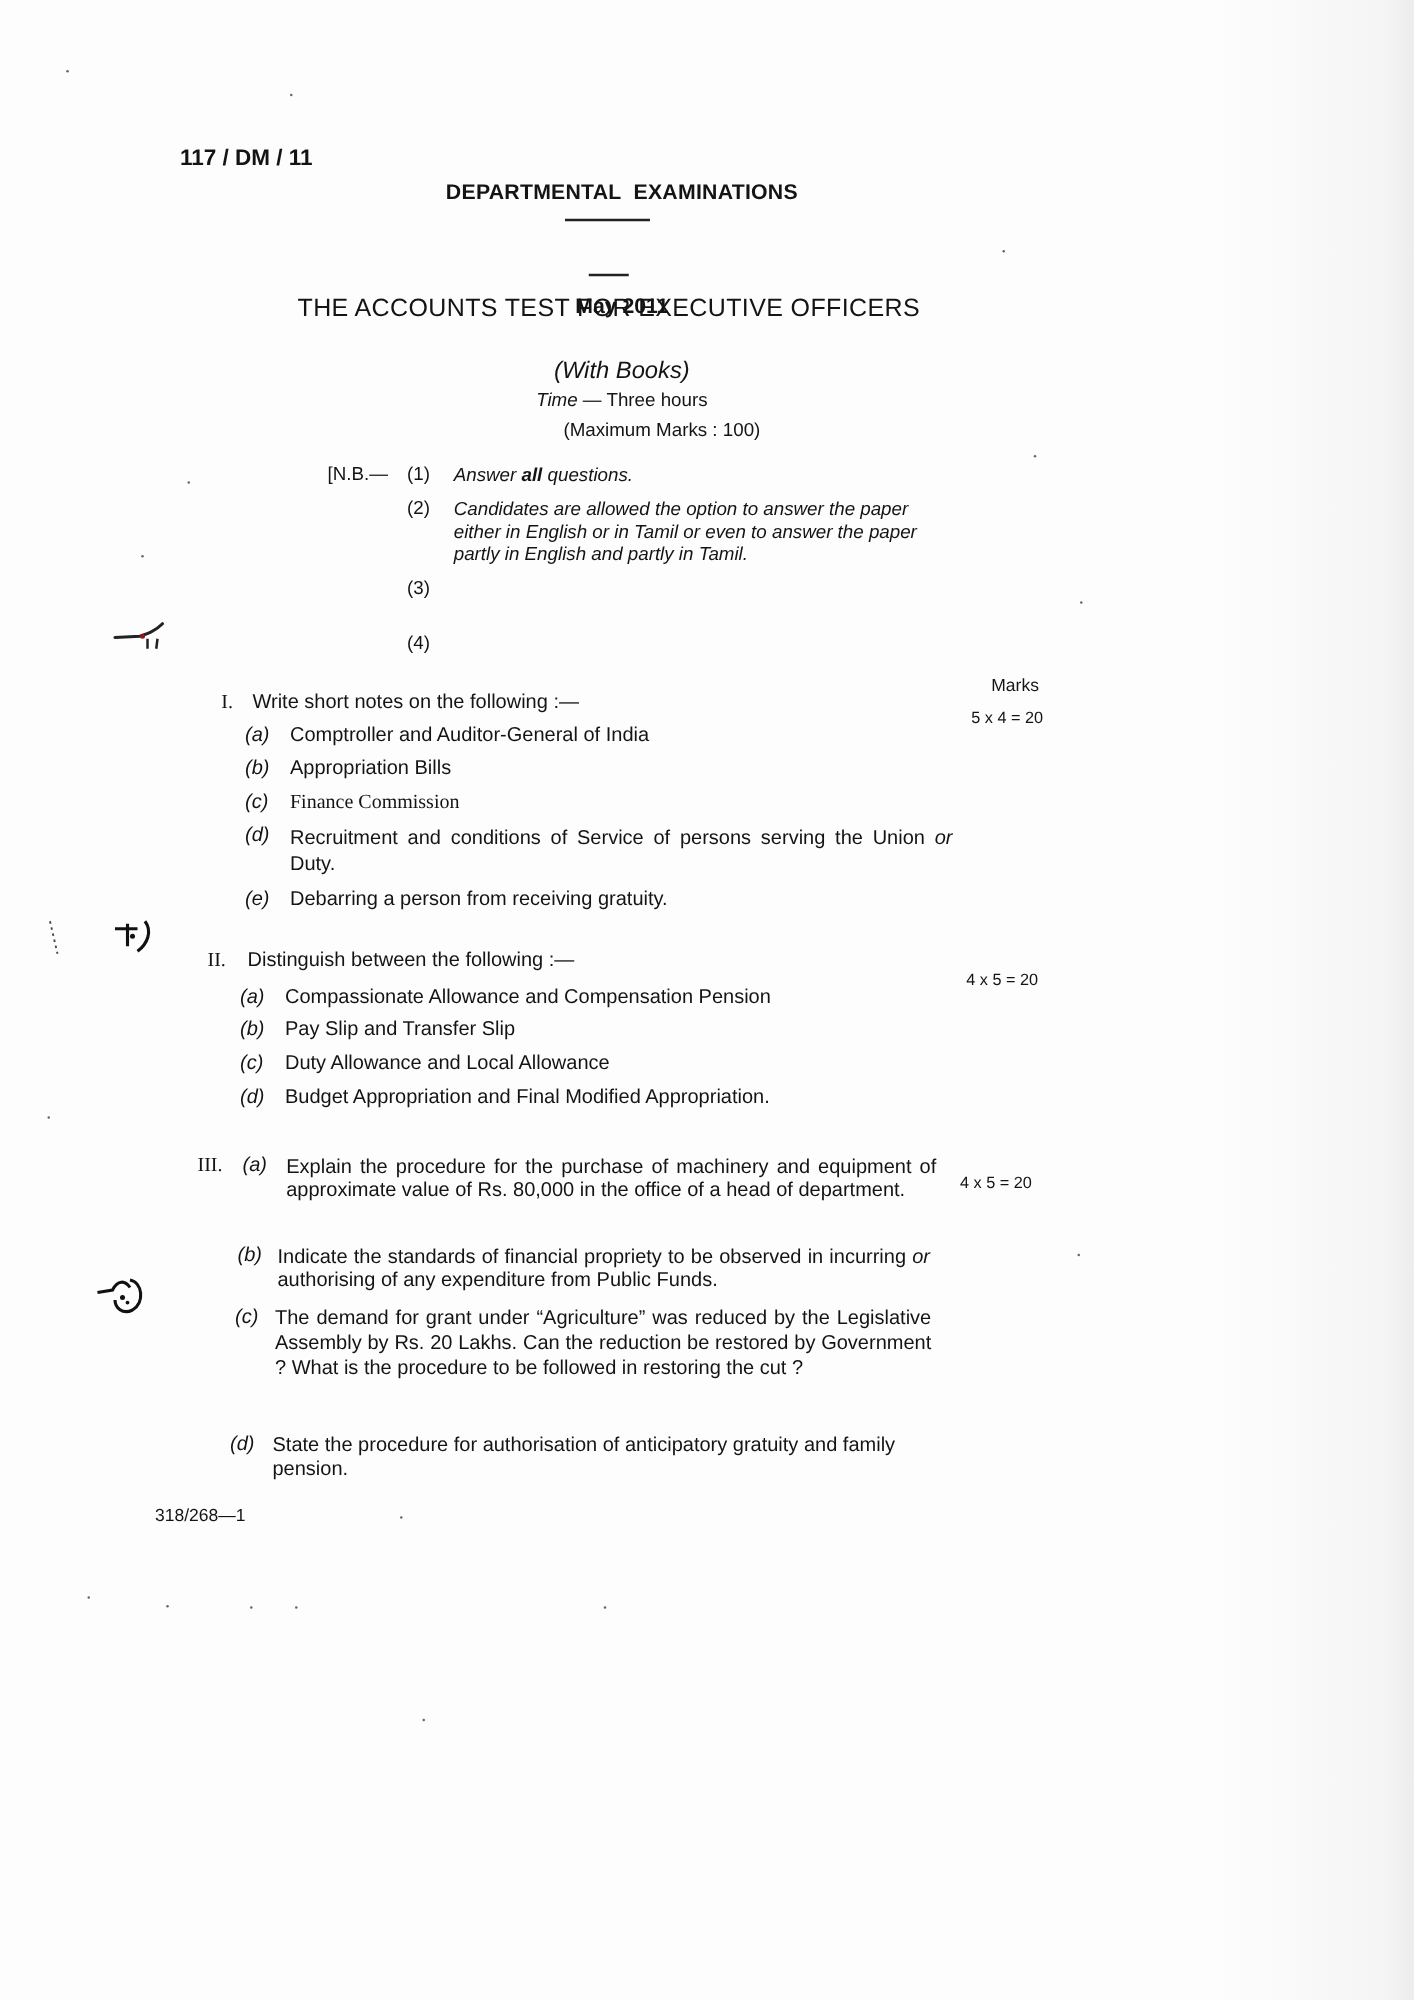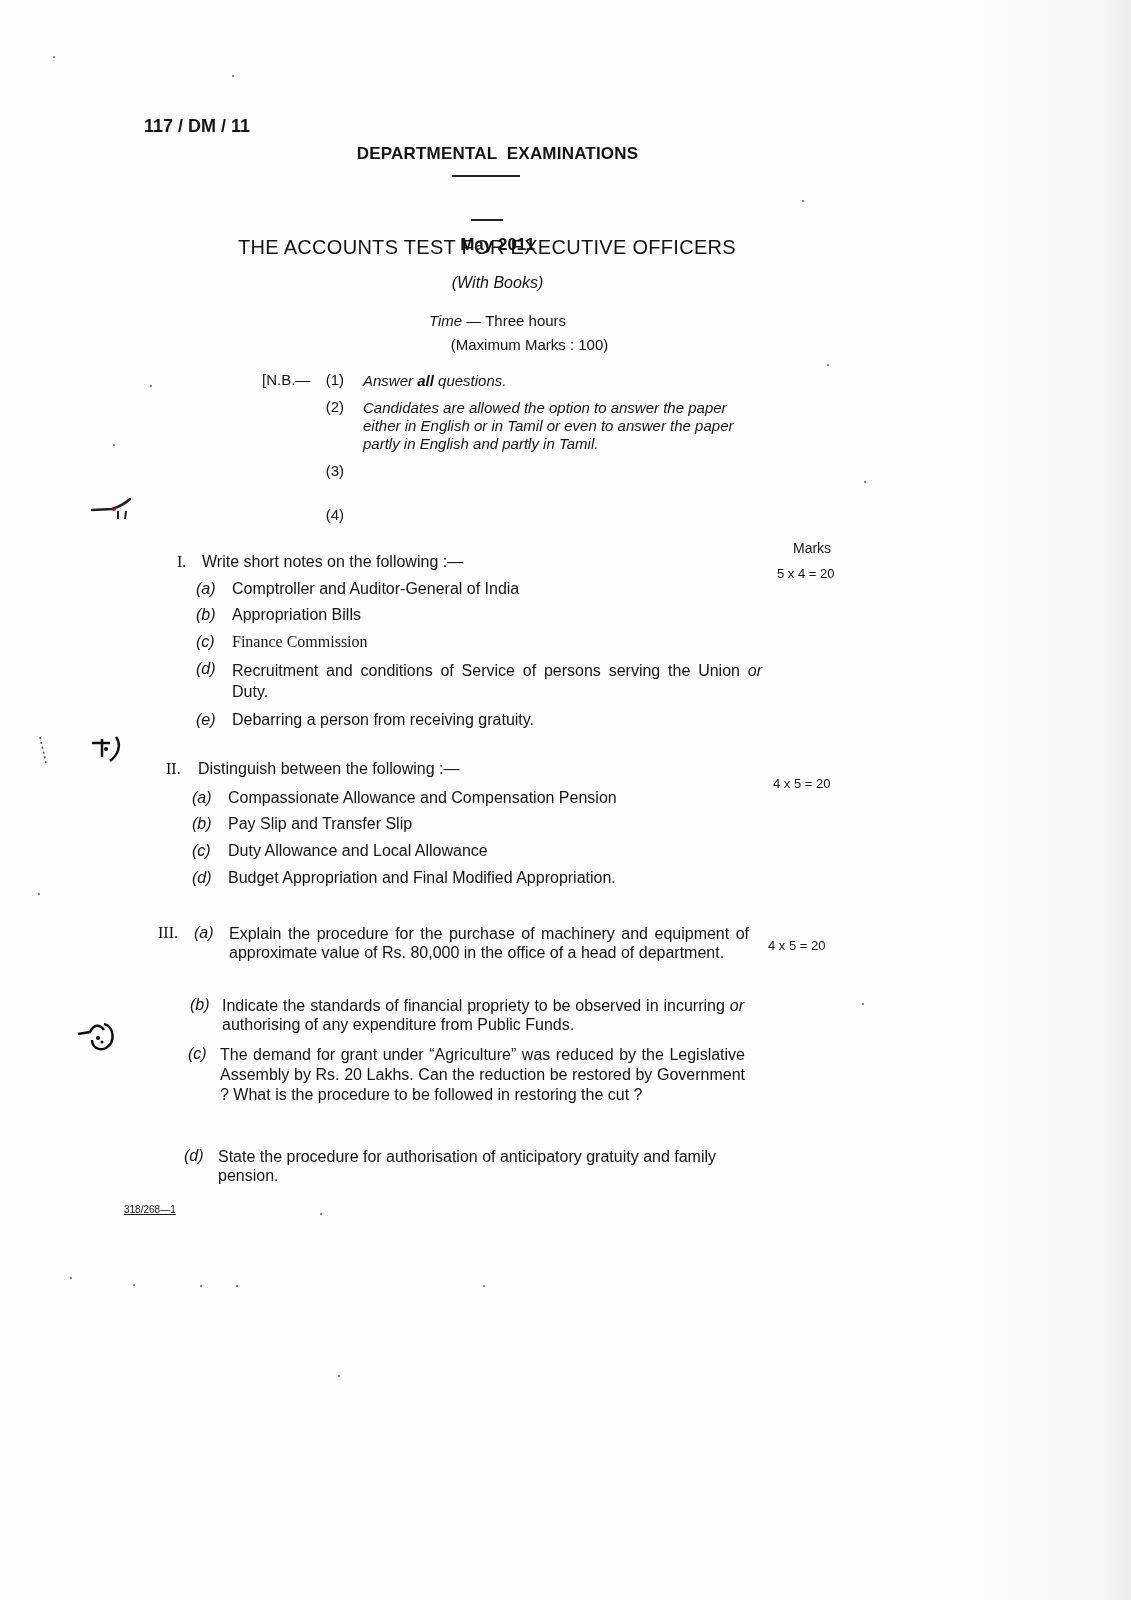--- a/index.html
+++ b/index.html
@@ -53,8 +53,8 @@
       font-size: 20px; letter-spacing: 0.3px; text-align: center;
     }
     .subtitle {
-      left: 0; width: 995px; text-align: center; top: 274px;
-      font-style: italic; font-size: 16px;
+      left: 0; width: 995px; text-align: center; top: 286px;
+      font-style: italic; font-size: 19px;
     }
     .time {
       left: 0; width: 995px; text-align: center; top: 312px;

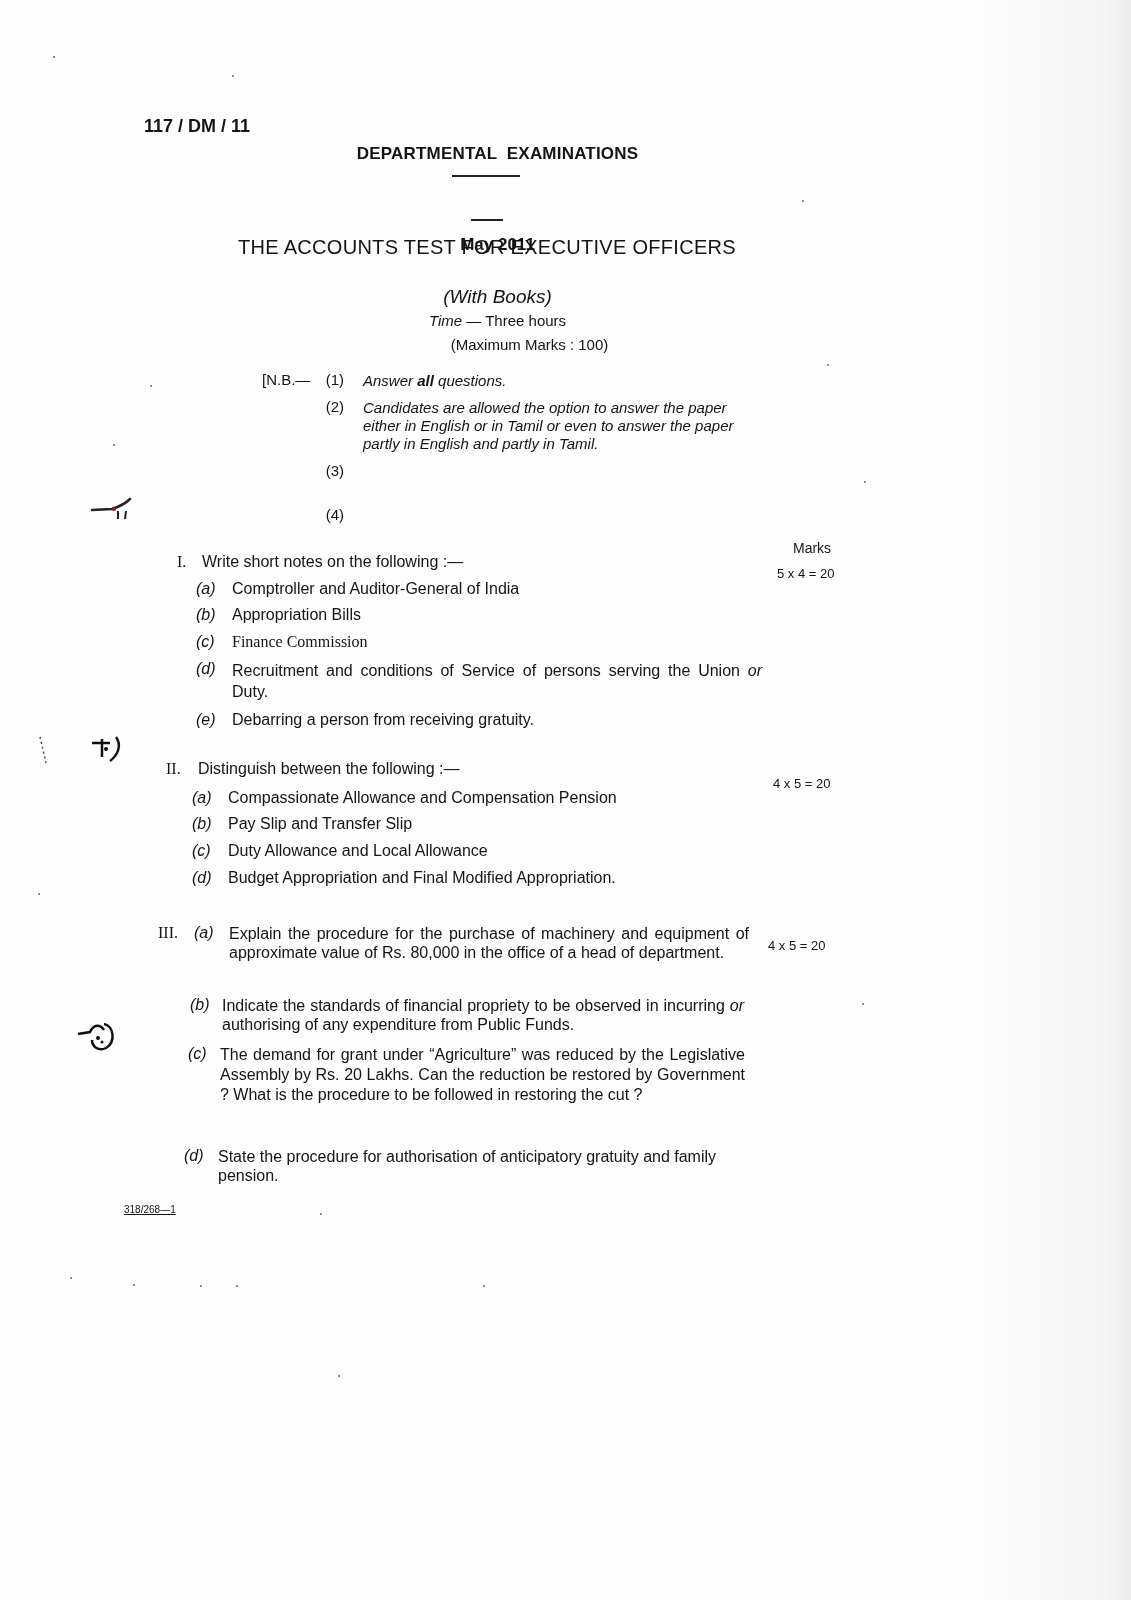--- a/index.html
+++ b/index.html
@@ -98,7 +98,7 @@
       position: absolute; font-size: 13px; white-space: nowrap;
     }
     .footer-code {
-      left: 124px; top: 1204px; font-size: 10px; text-decoration: underline;
+      left: 124px; top: 1204px; font-size: 14px;
     }
     .scribble {
       position: absolute;

